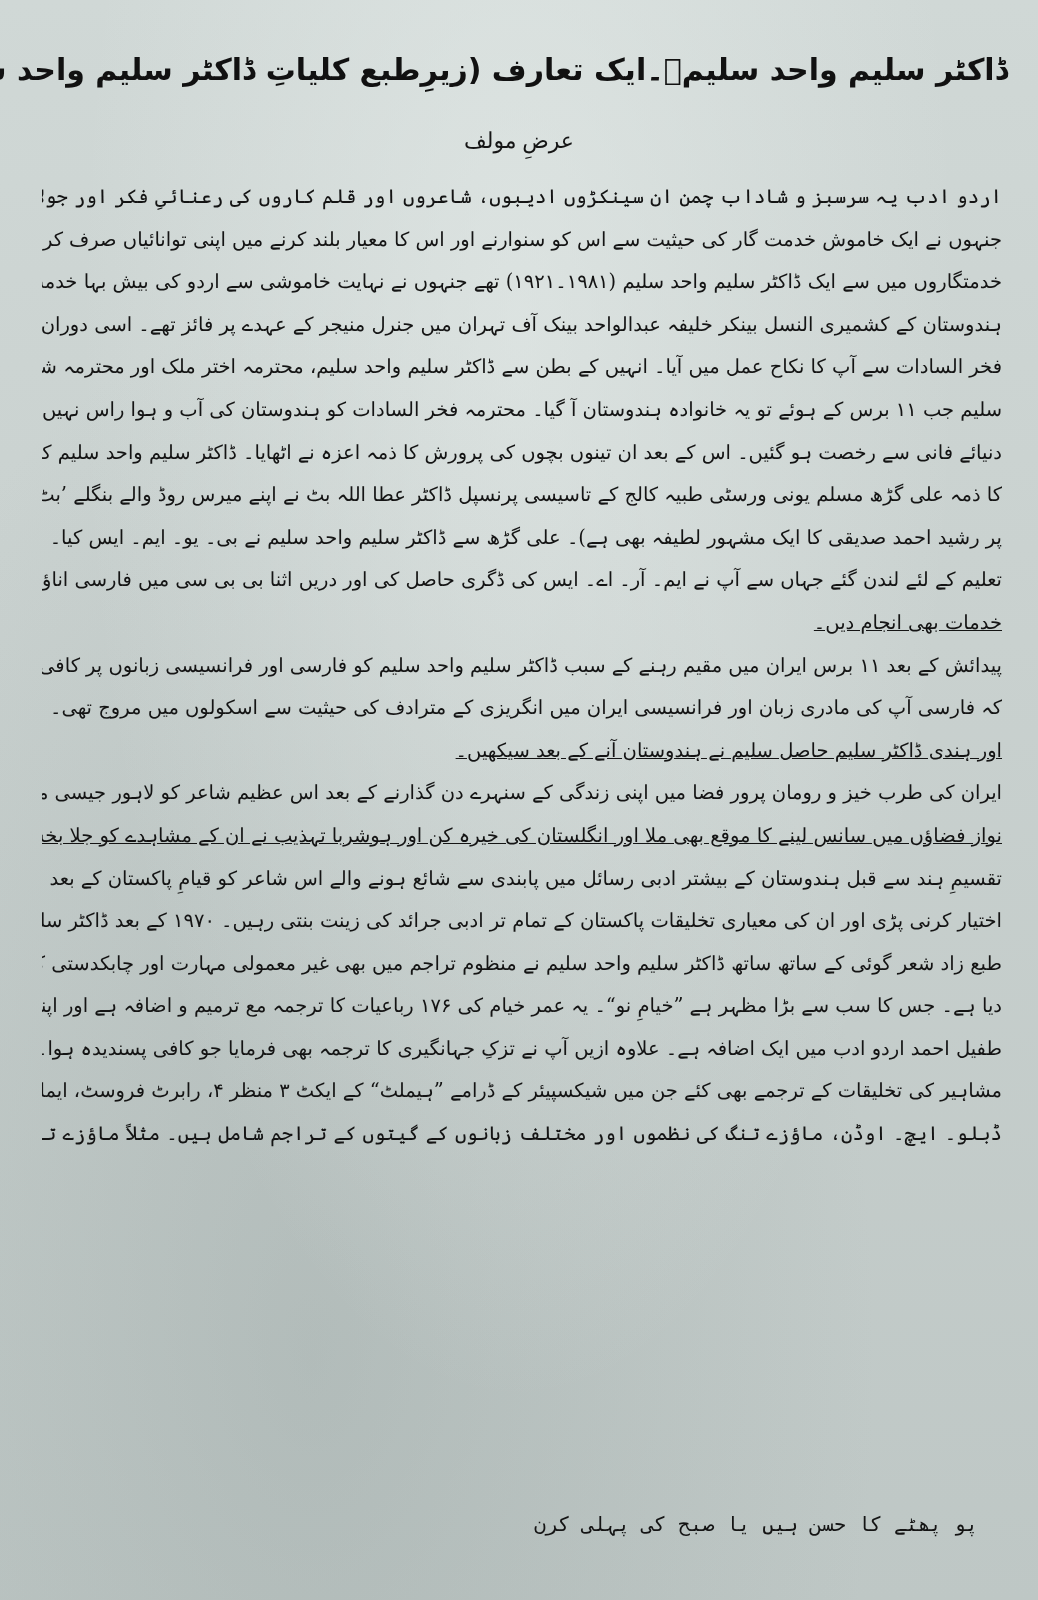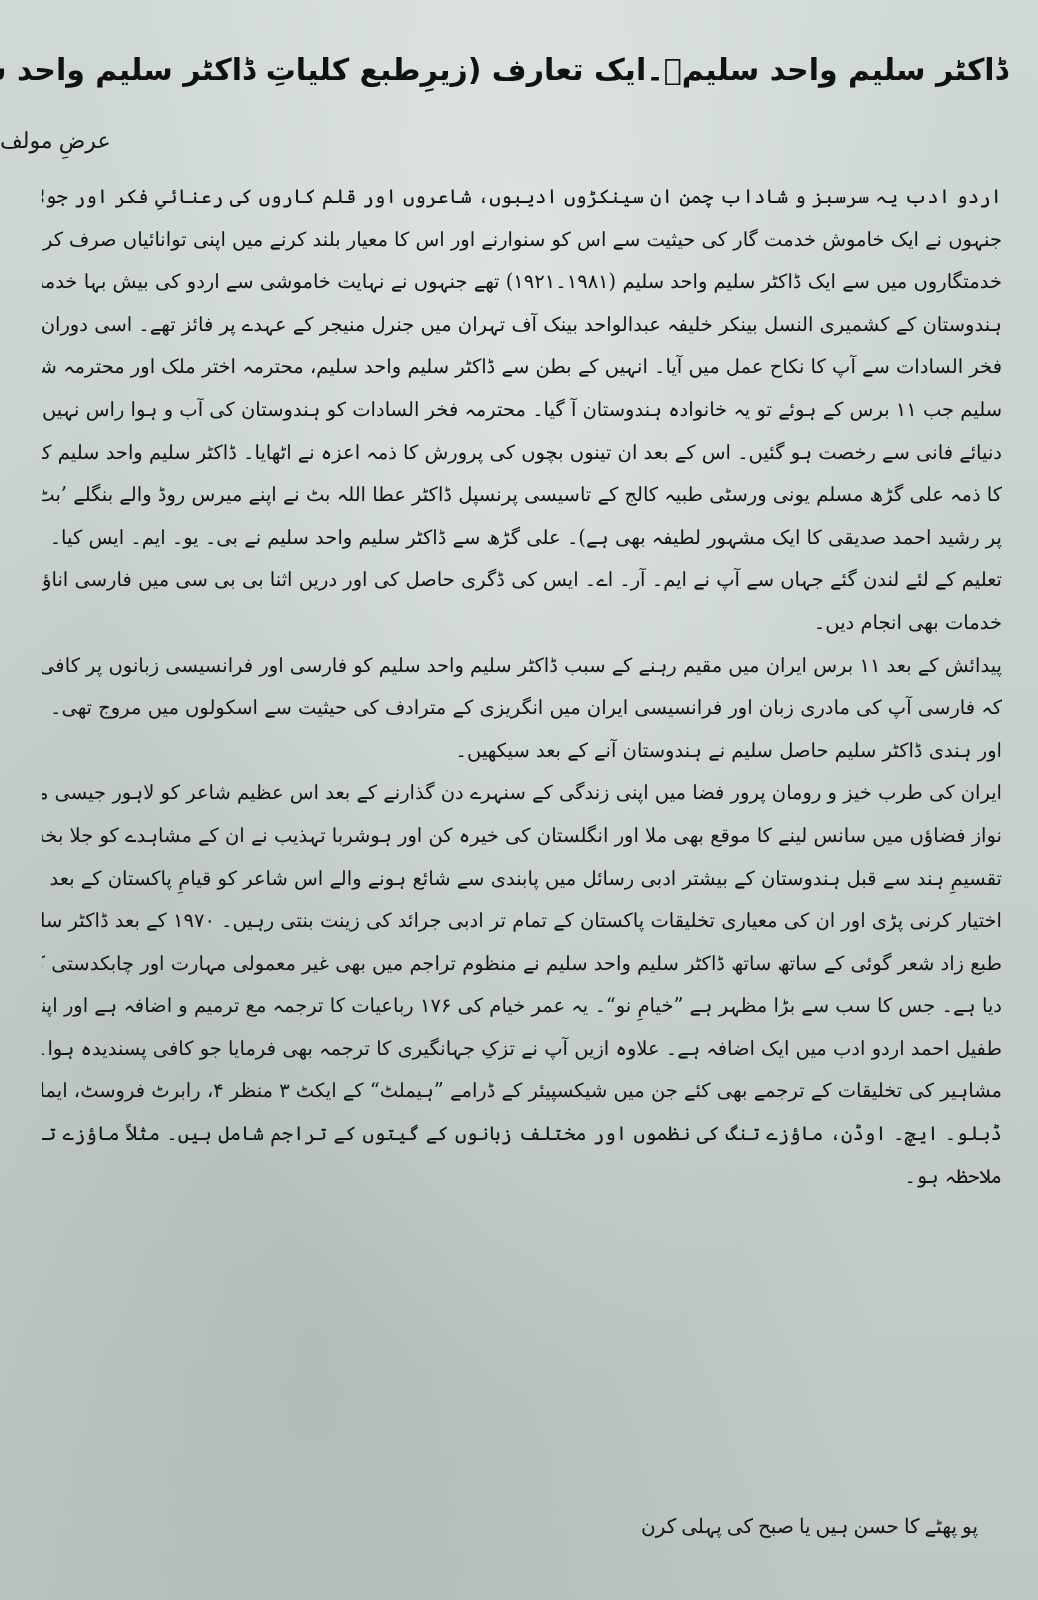--- a/index.html
+++ b/index.html
@@ -44,8 +44,8 @@
       top: 126px;
       left: 0;
       right: 0;
-      text-align: left;
-      font-family: Liberation Sans, sans-serif;
+      text-align: center;
+      font-family: Liberation Serif, serif;
       font-size: 22px;
       line-height: 30px;
       color: #151515;

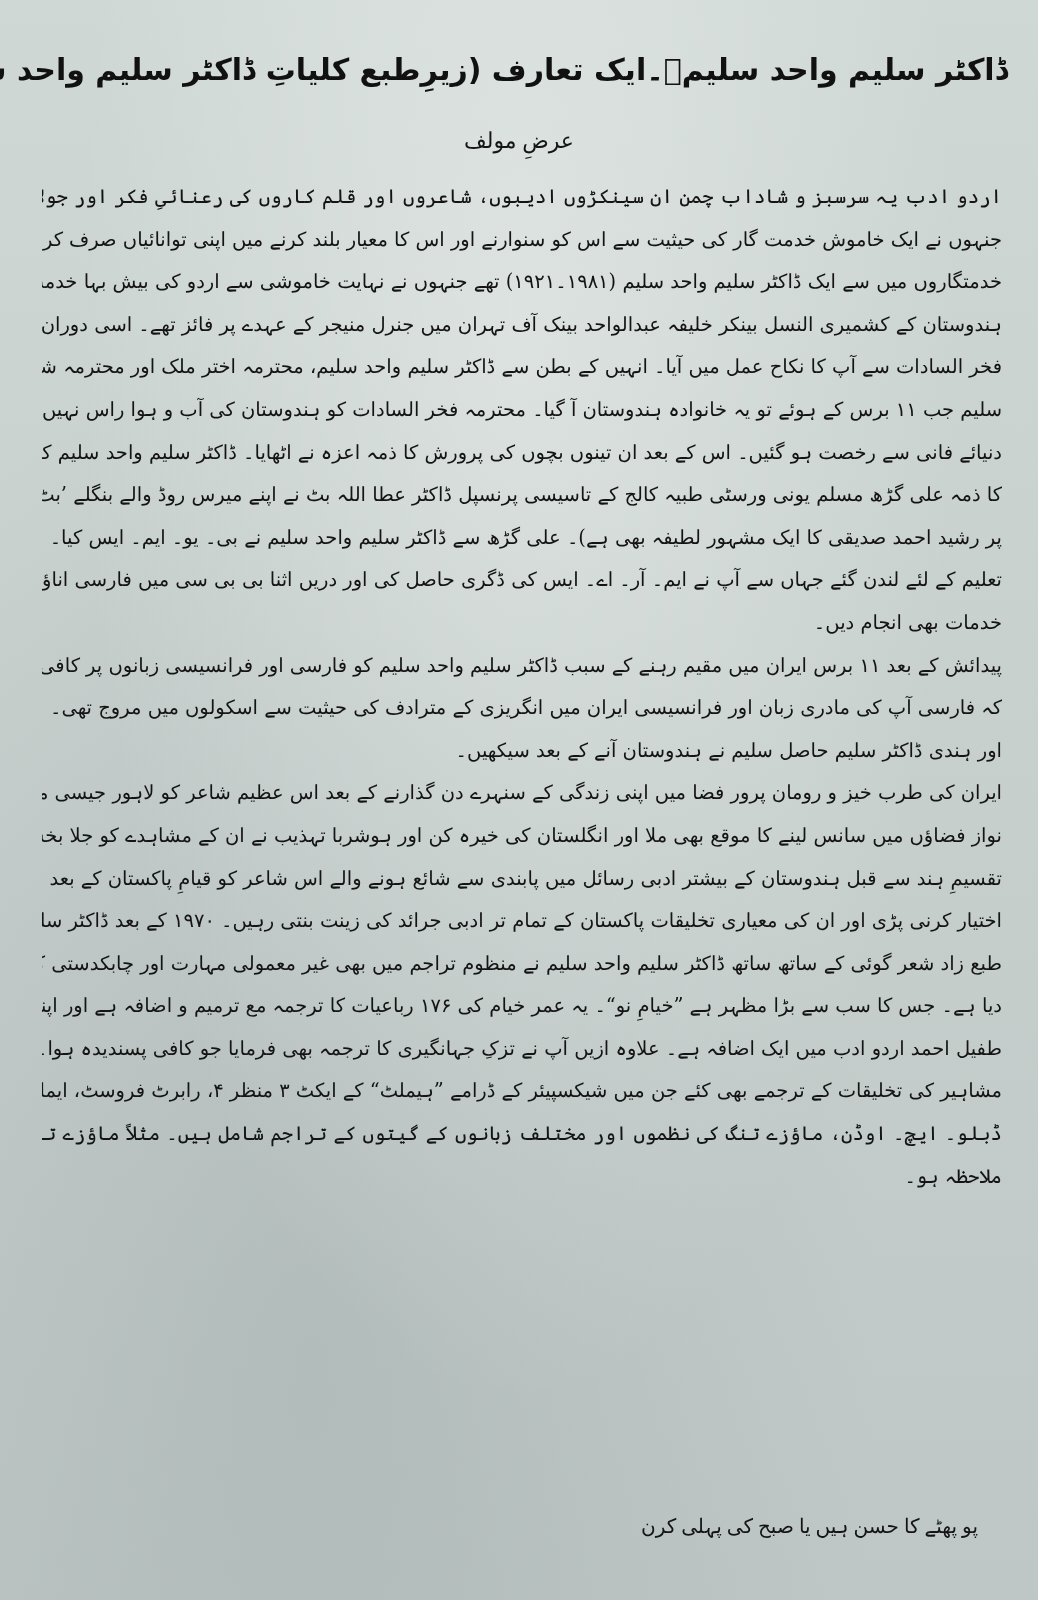--- a/index.html
+++ b/index.html
@@ -70,6 +70,7 @@
     }
     .line.short {
       text-align-last: right;
+      text-decoration: underline;
     }
     .closing {
       position: absolute;

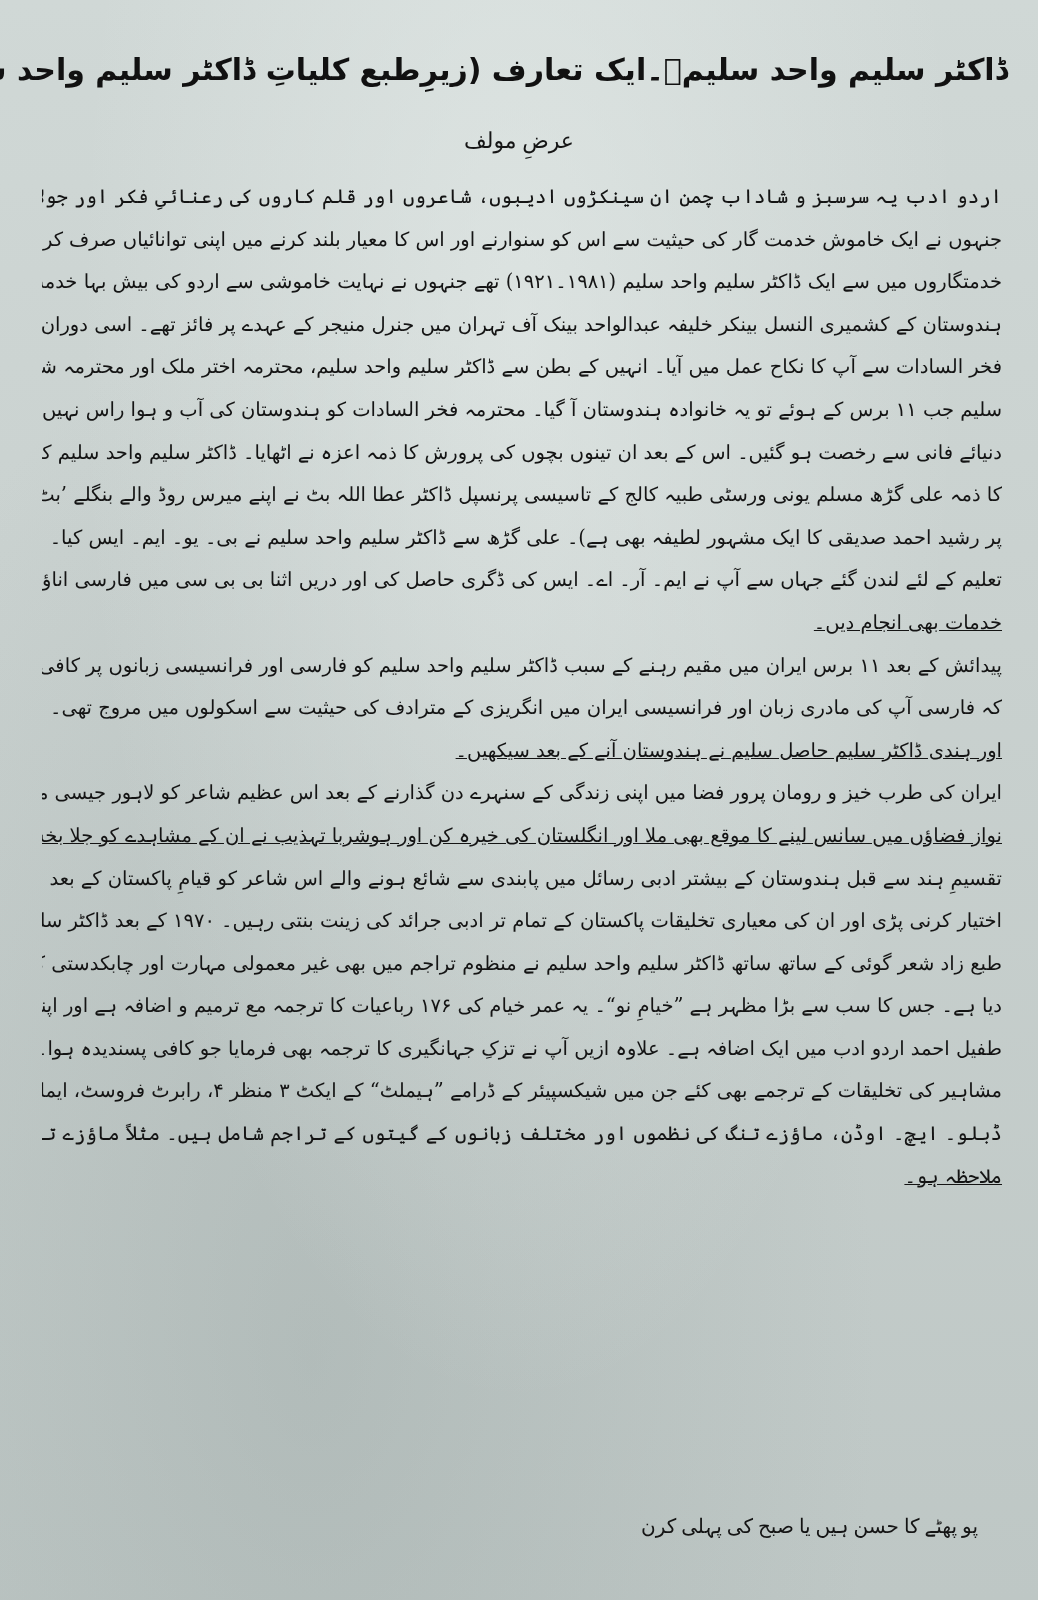--- a/index.html
+++ b/index.html
@@ -131,7 +131,6 @@
       <span class="line">طفیل احمد اردو ادب میں ایک اضافہ ہے۔ علاوہ ازیں آپ نے تزکِ جہانگیری کا ترجمہ بھی فرمایا جو کافی پسندیدہ ہوا۔ آپ نے کچھ اور</span>
       <span class="line">مشاہیر کی تخلیقات کے ترجمے بھی کئے جن میں شیکسپیئر کے ڈرامے ”ہیملٹ“ کے ایکٹ ۳ منظر ۴، رابرٹ فروسٹ، ایملی ڈکنس،</span>
       <span class="line">ڈبلو۔ ایچ۔ اوڈن، ماؤزے تنگ کی نظموں اور مختلف زبانوں کے گیتوں کے تراجم شامل ہیں۔ مثلاً ماؤزے تنگ کی نظم ”دخترانِ چین“۔</span>
-      <span class="line short">ملاحظہ ہو۔</span>
     </div>
   </div>
 

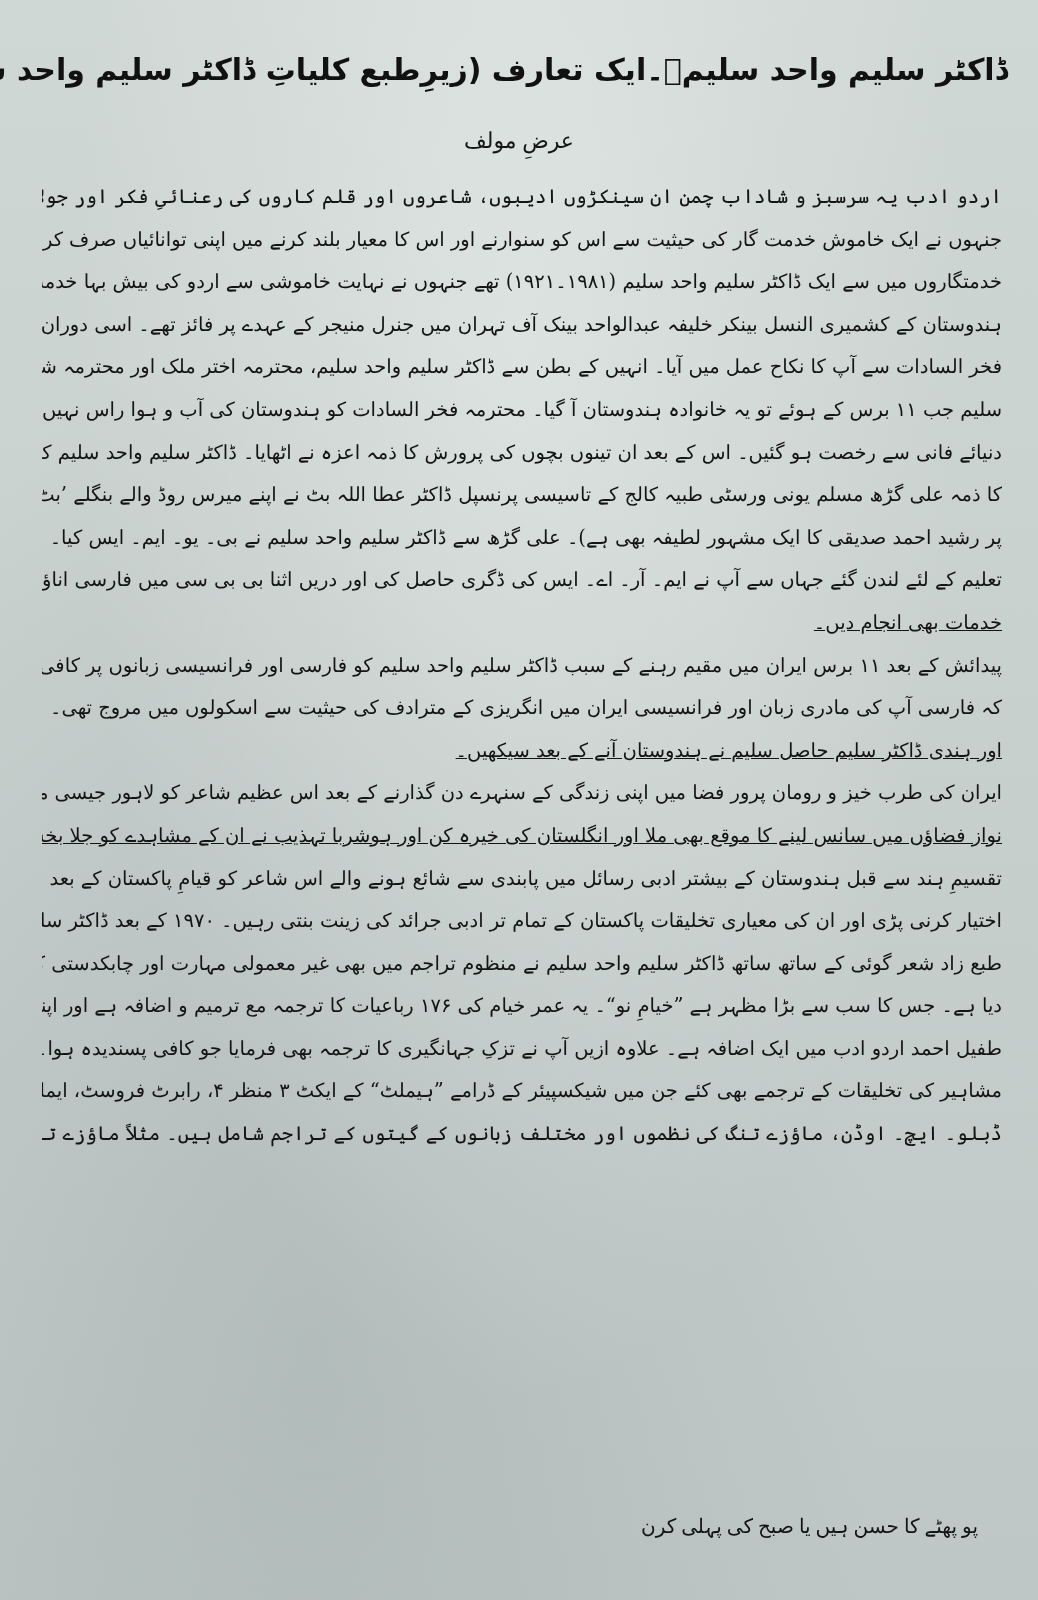--- a/index.html
+++ b/index.html
@@ -76,7 +76,7 @@
       position: absolute;
       top: 1511px;
       right: 60px;
-      font-family: Liberation Serif, serif;
+      font-family: Liberation Mono, monospace;
       font-size: 20px;
       line-height: 30px;
       color: #141414;

